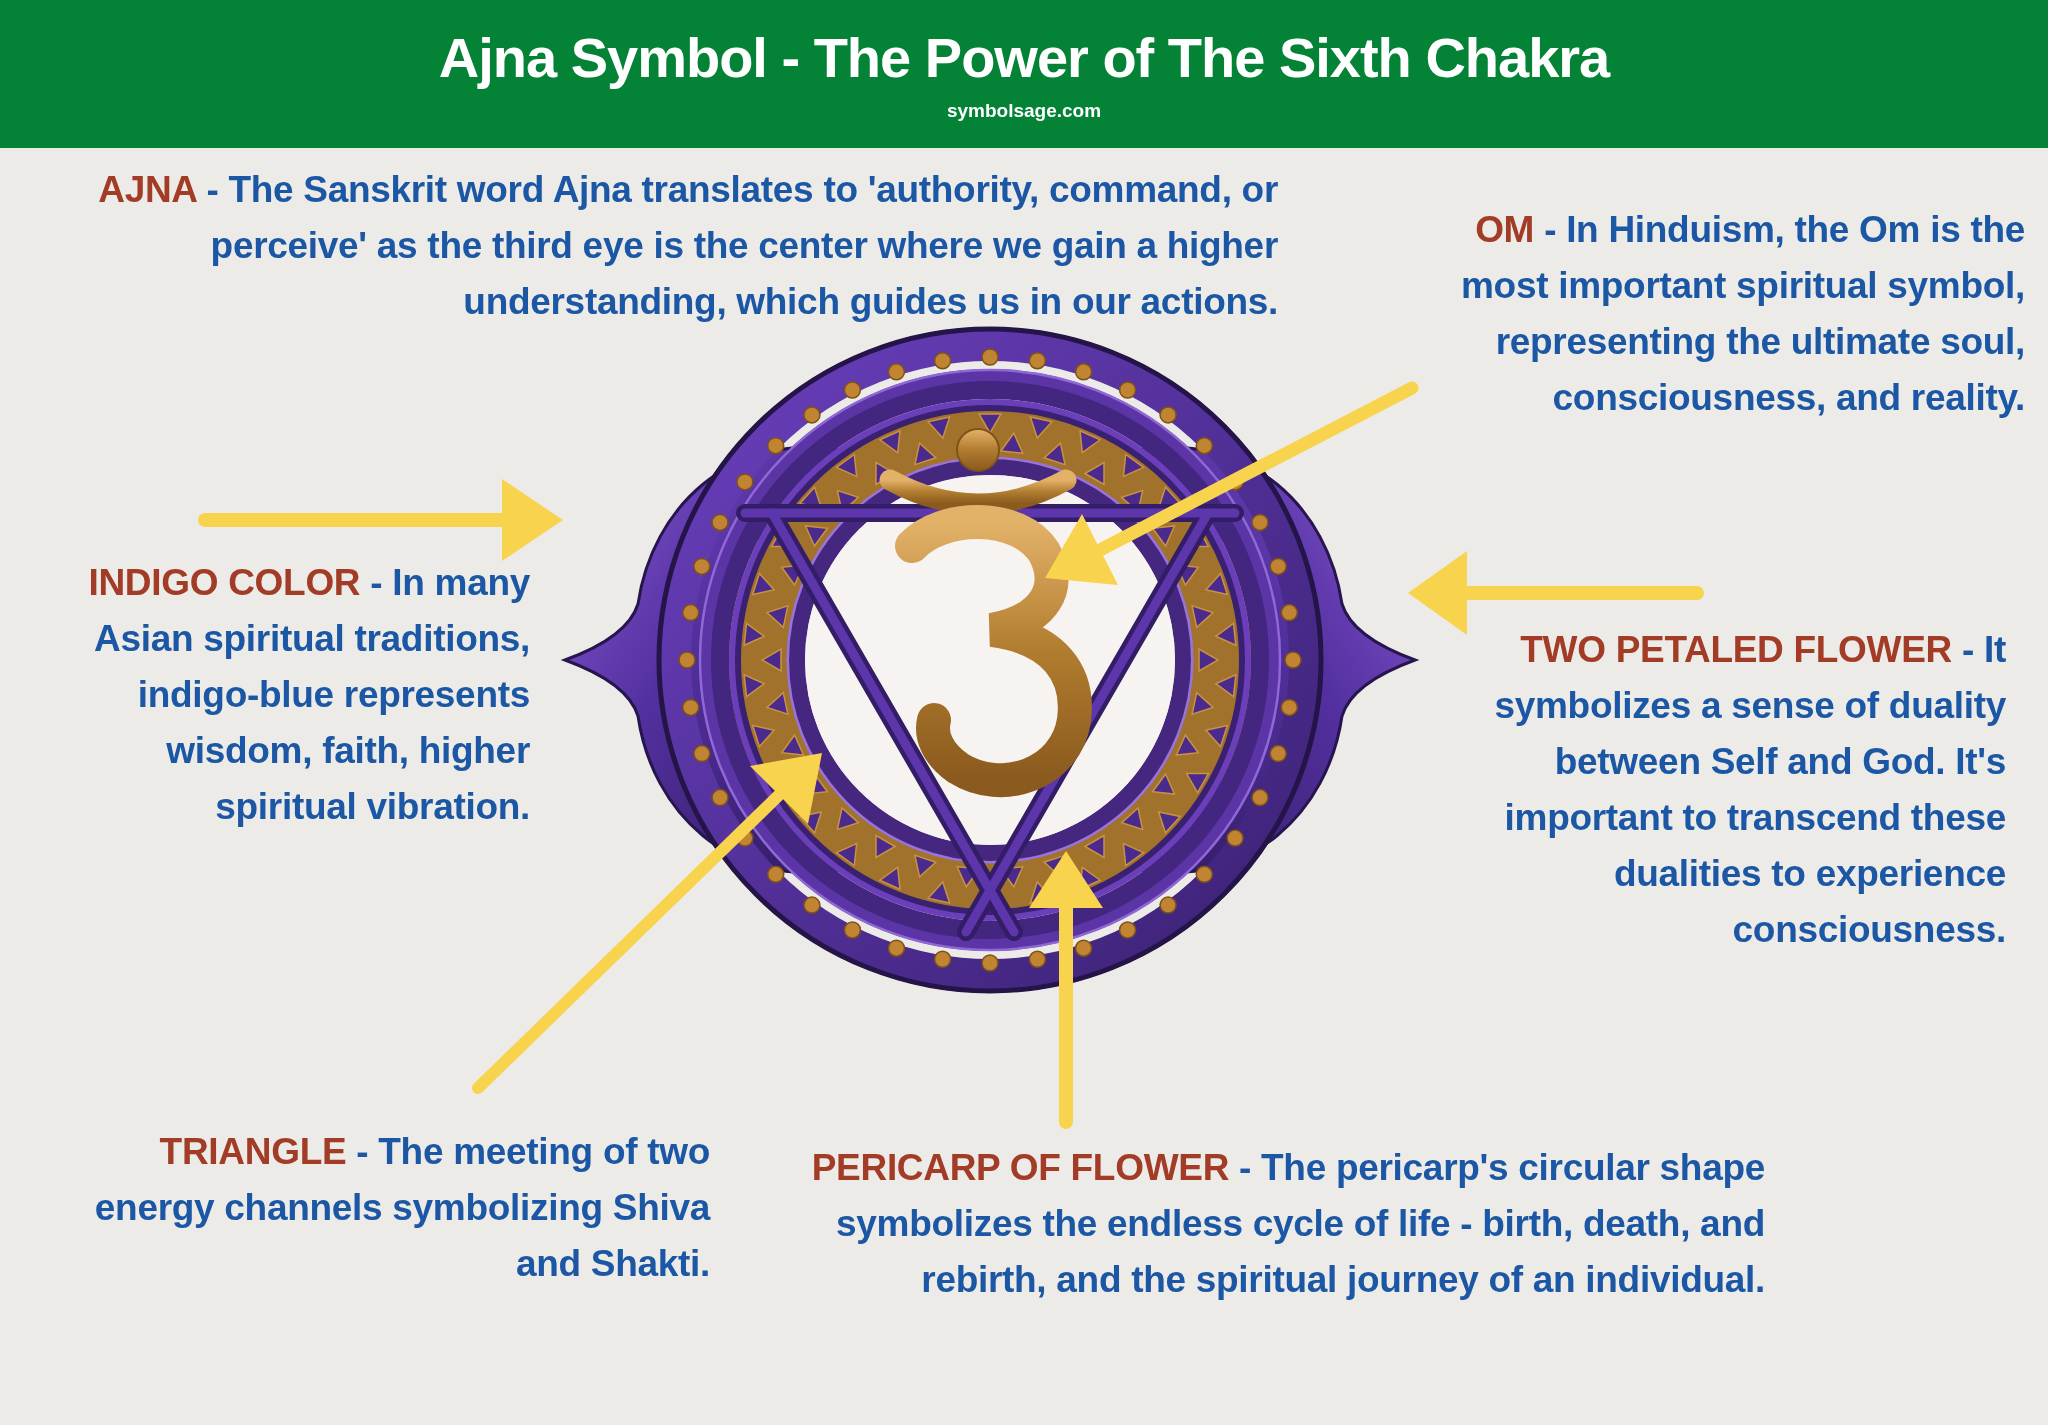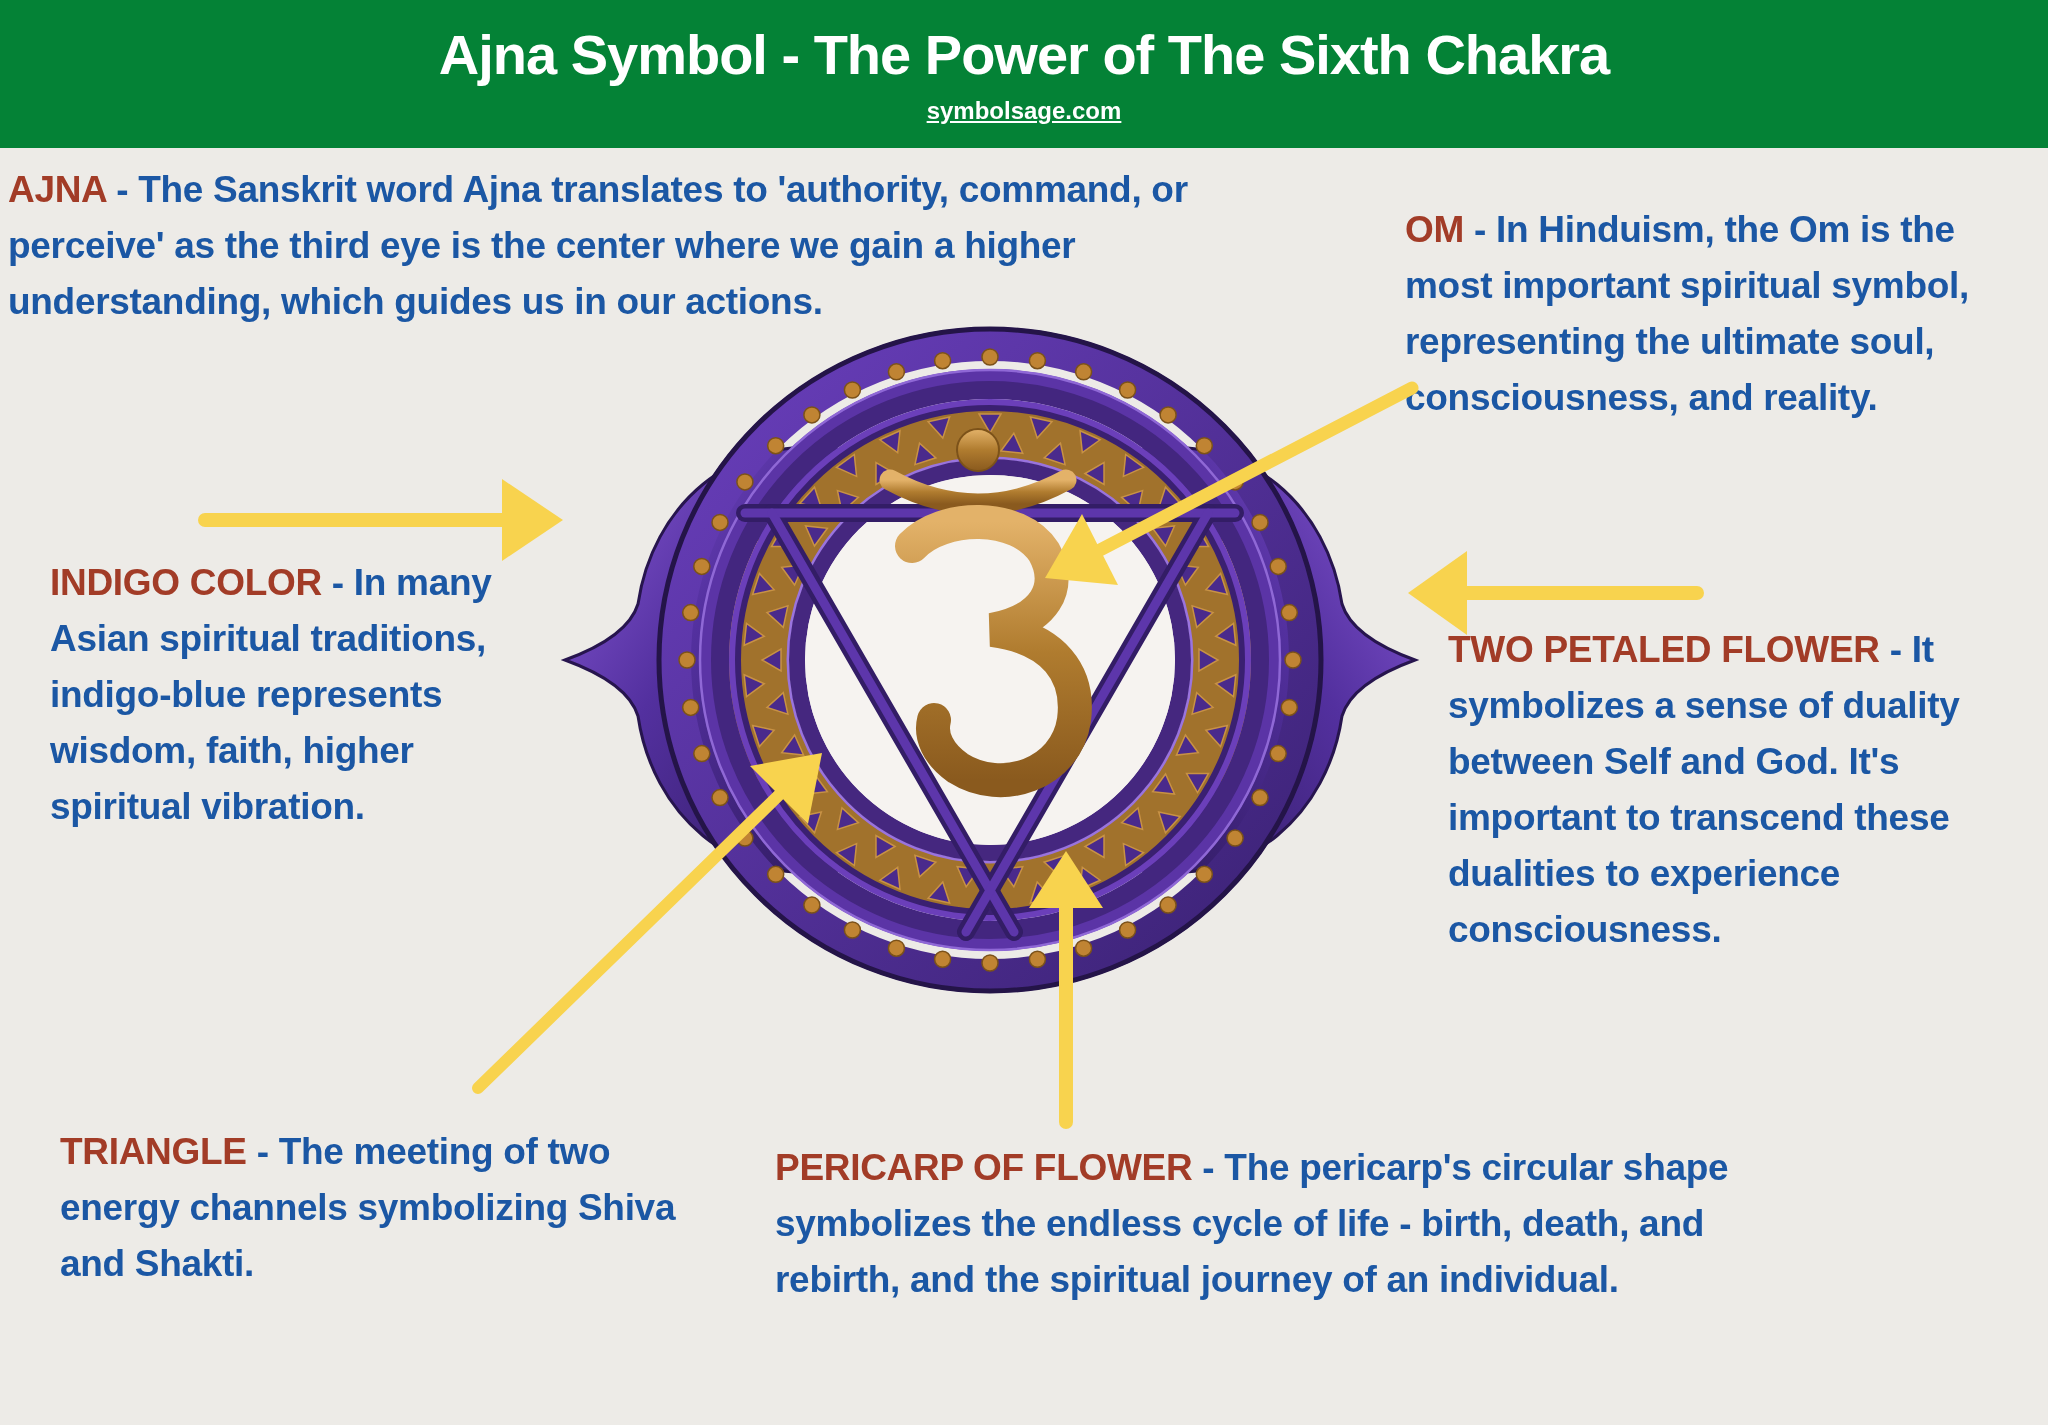--- a/index.html
+++ b/index.html
@@ -25,7 +25,7 @@
     margin-top:4px;
   }
   .site{
-    color:#ffffff;font-size:24px;font-weight:700;margin-top:14px;letter-spacing:0;text-decoration:underline;
+    color:#ffffff;font-size:19px;font-weight:700;margin-top:14px;letter-spacing:0;
   }
   .note{
     position:absolute;text-align:left;color:var(--blue);

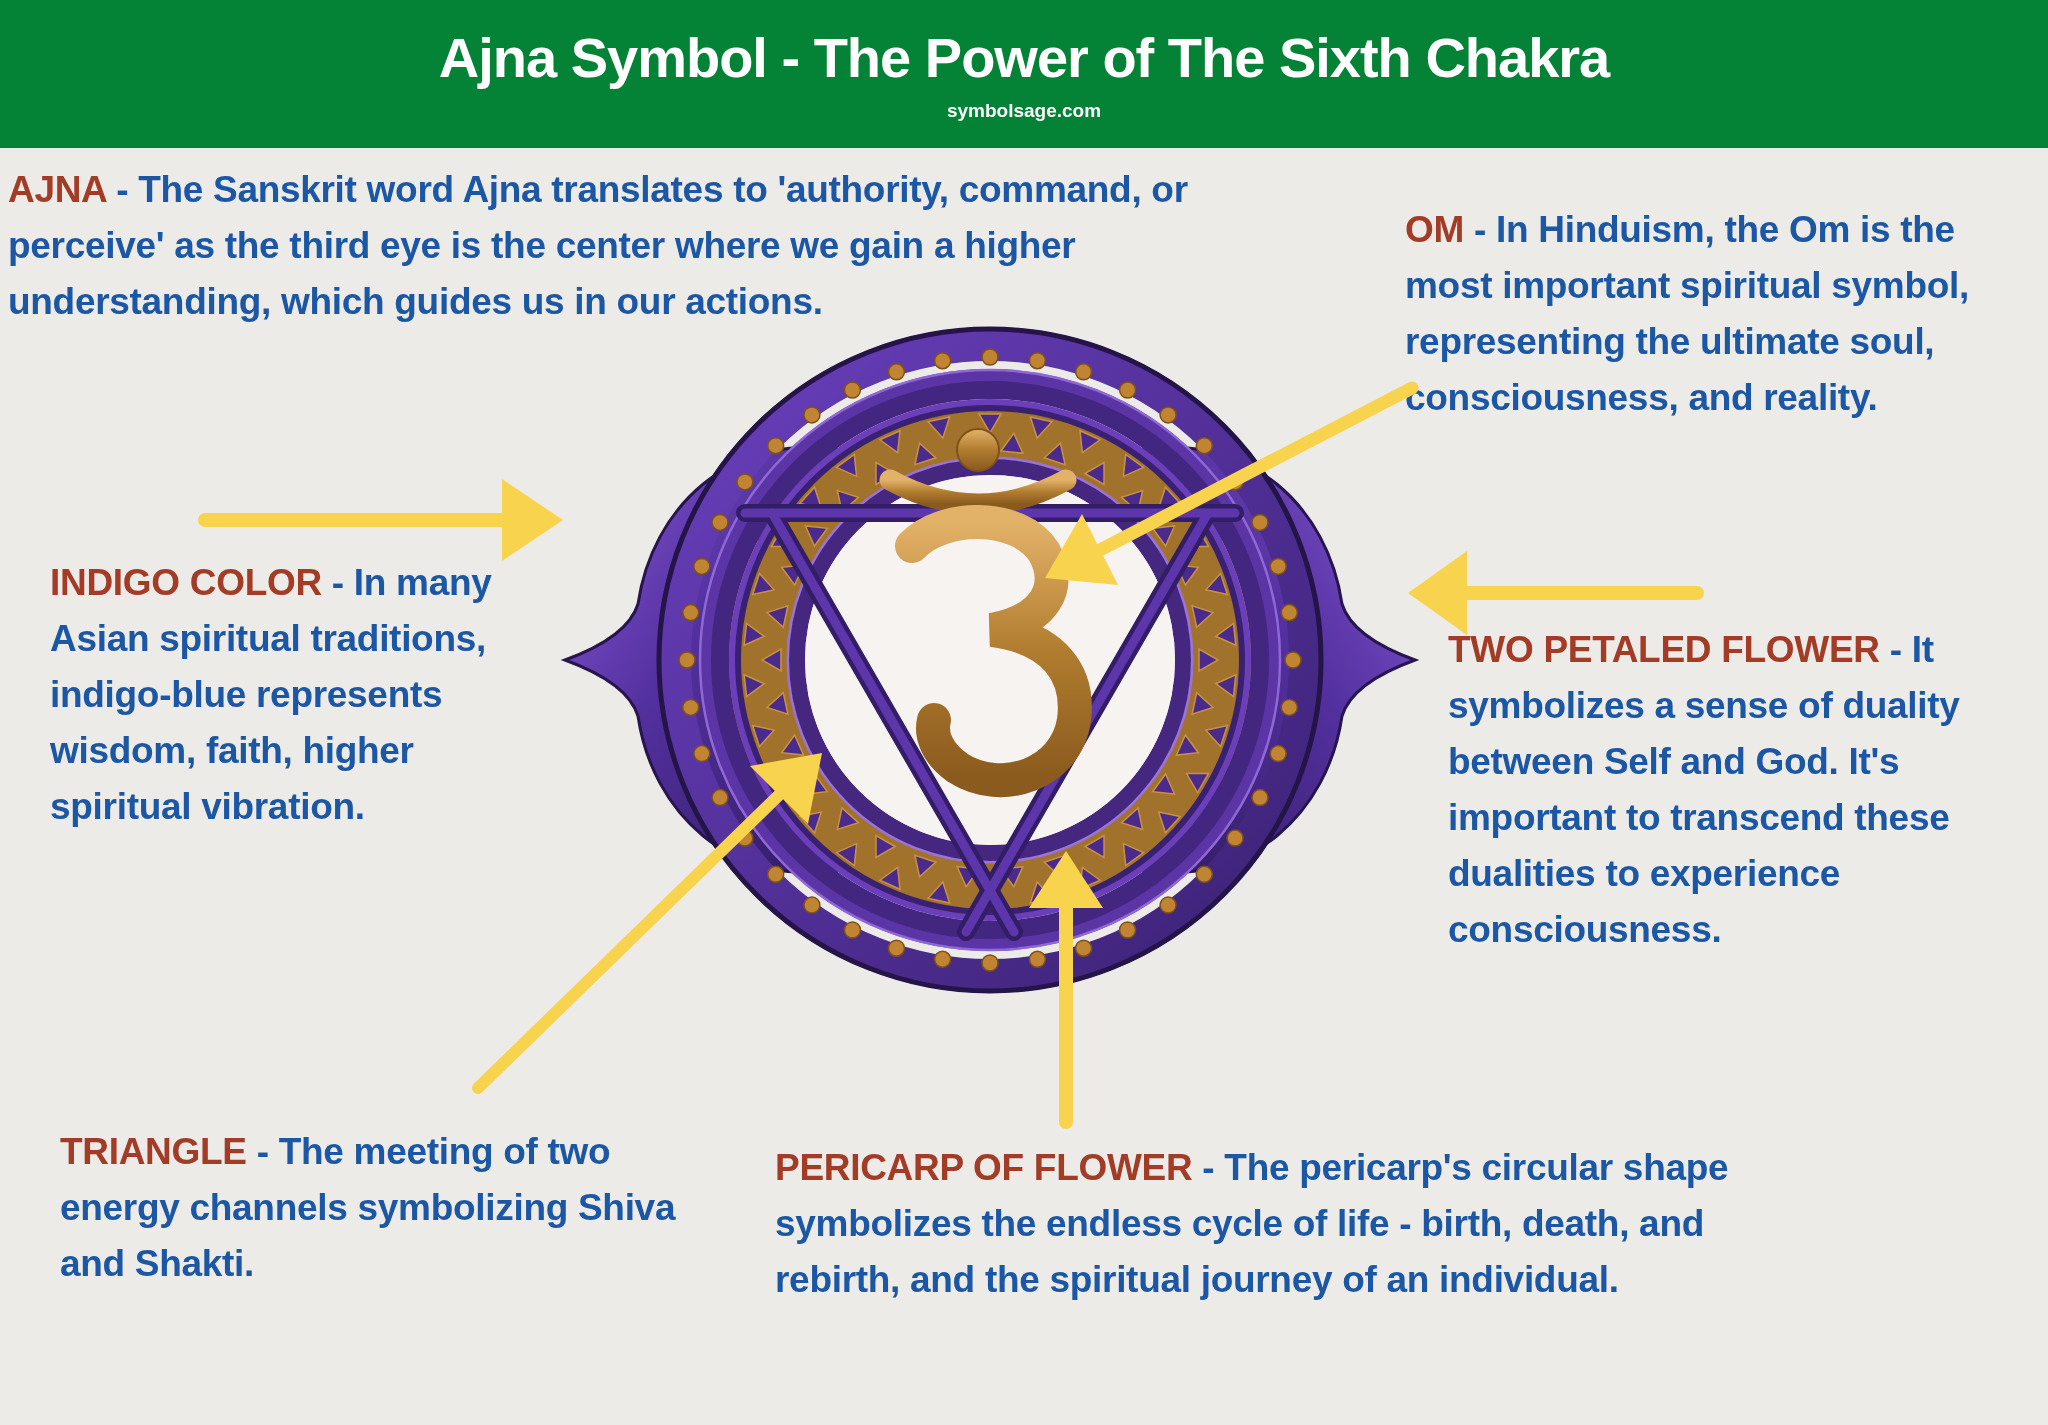--- a/index.html
+++ b/index.html
@@ -28,7 +28,7 @@
     color:#ffffff;font-size:19px;font-weight:700;margin-top:14px;letter-spacing:0;
   }
   .note{
-    position:absolute;text-align:left;color:var(--blue);
+    position:absolute;text-align:right;color:var(--blue);
     font-size:37px;font-weight:700;line-height:56px;letter-spacing:-0.3px;
   }
   .note .lbl{color:var(--brown);}

